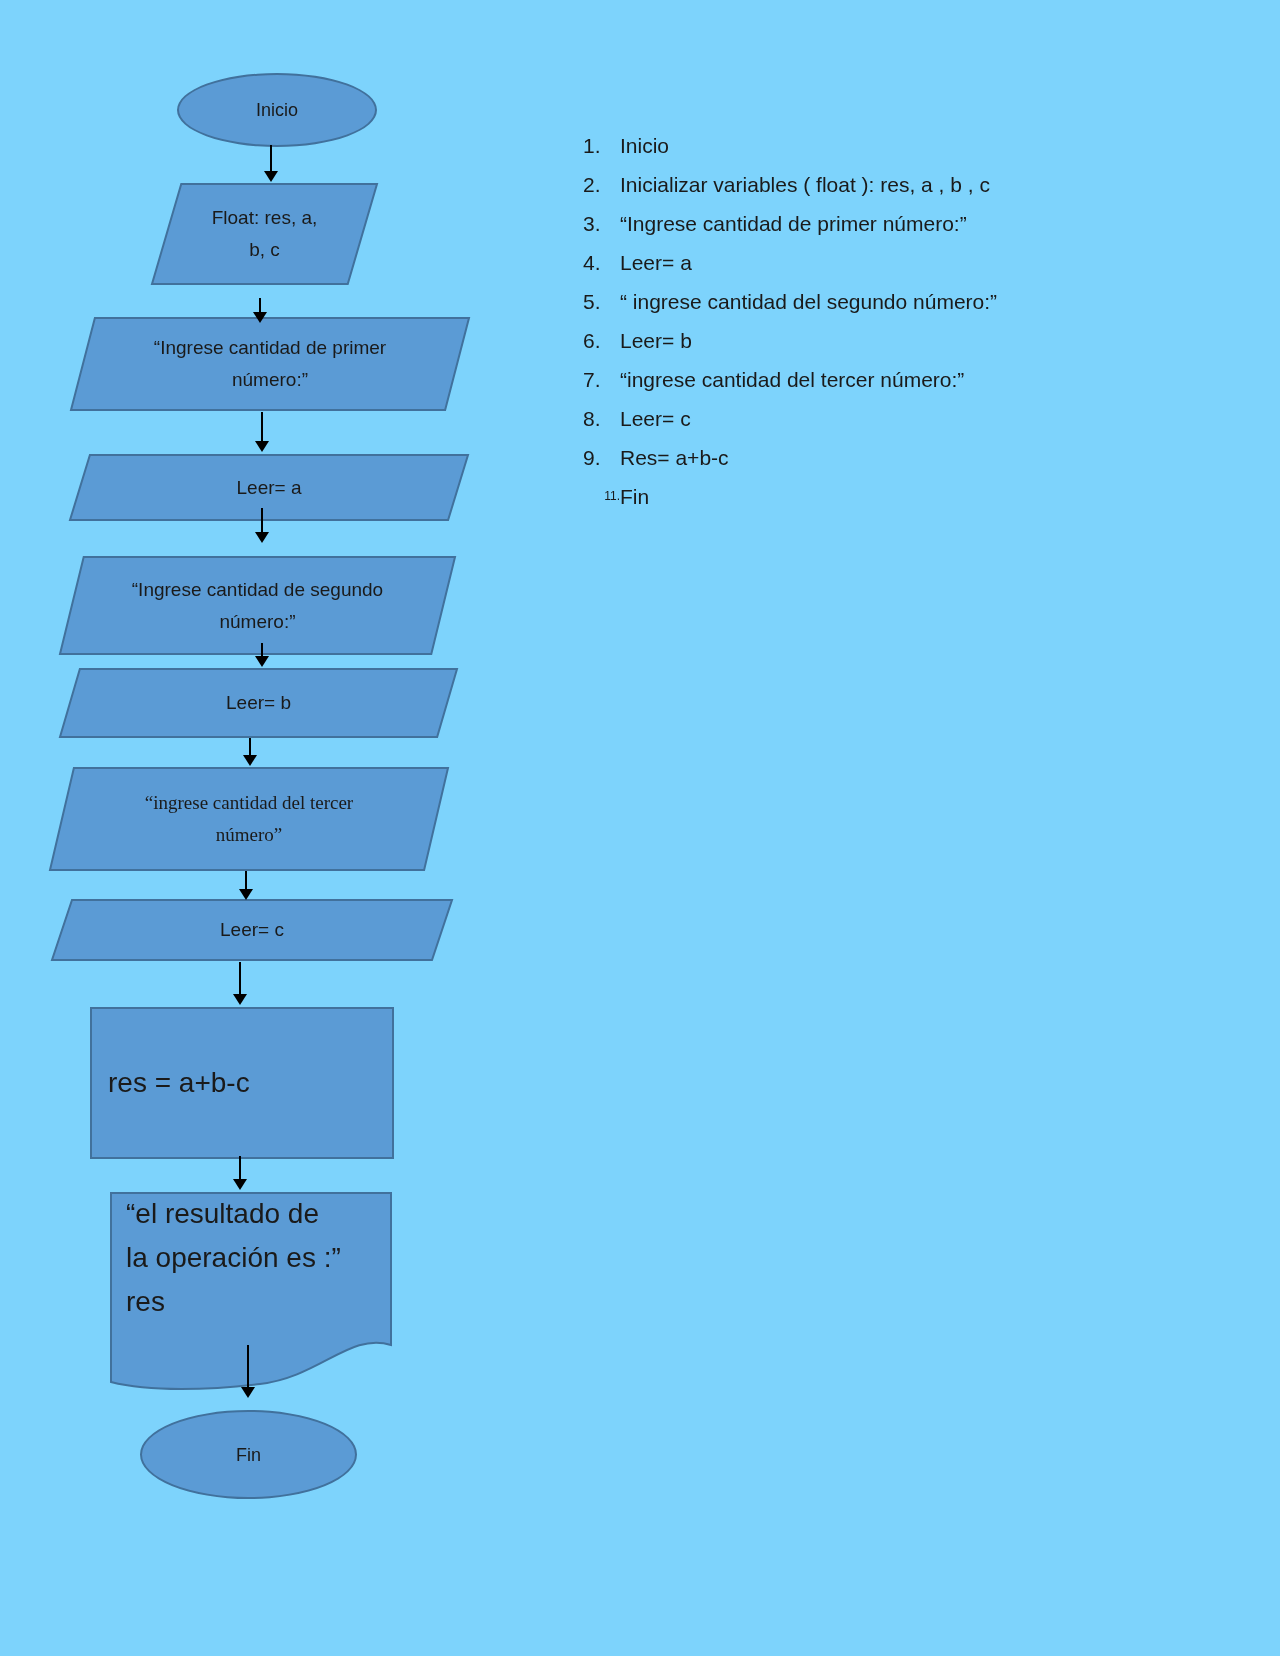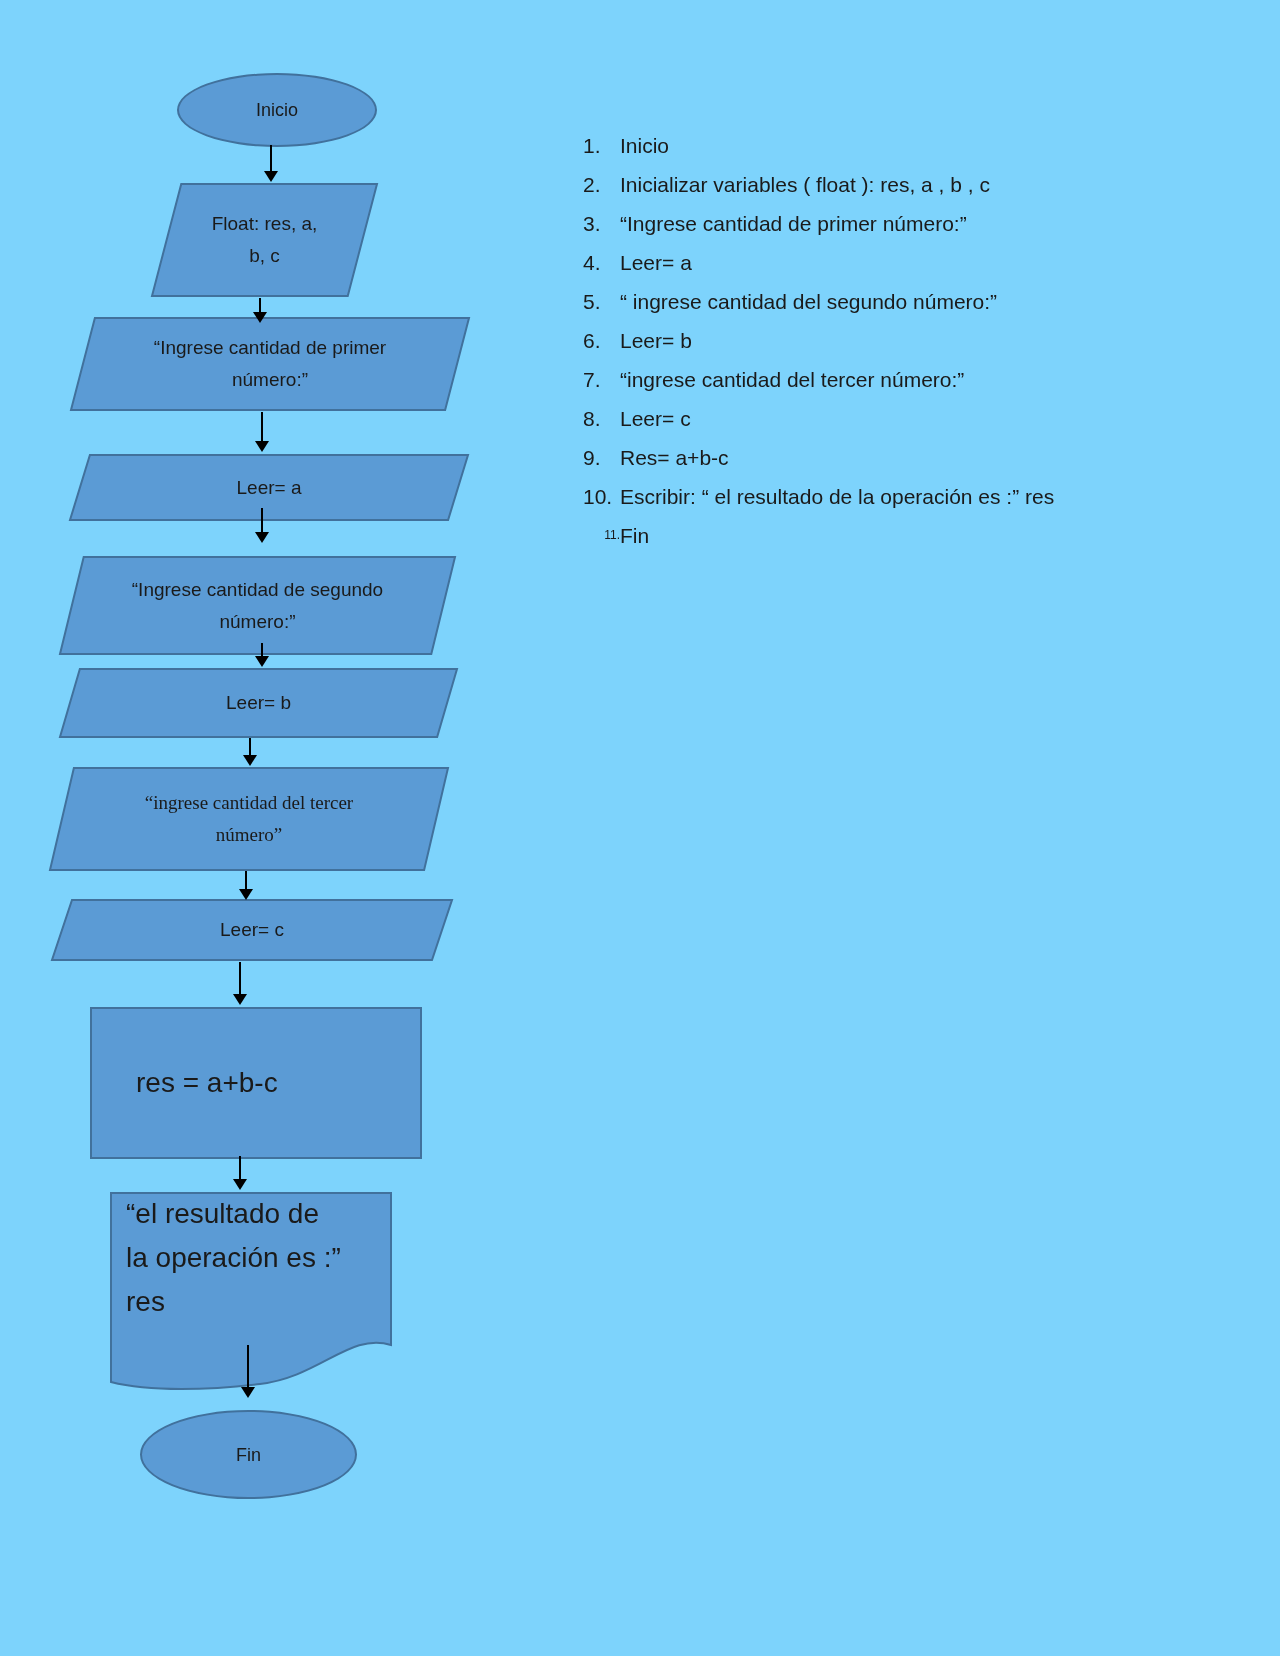--- a/index.html
+++ b/index.html
@@ -28,7 +28,7 @@
   .doc .label{font-size:28px; line-height:44px; text-align:left; padding:0 0 0 16px;}
 
   #s-inicio{left:177px; top:73px;  width:196px; height:70px;}
-  #s-float {left:152px; top:184px; width:225px; height:112px;}
+  #s-float {left:152px; top:184px; width:225px; height:100px;}
   #s-msg1  {left:71px;  top:318px; width:398px; height:92px;}
   #s-leera {left:70px;  top:455px; width:398px; height:65px;}
   #s-msg2  {left:60px;  top:545px; width:395px; height:97px;margin-top:12px;}

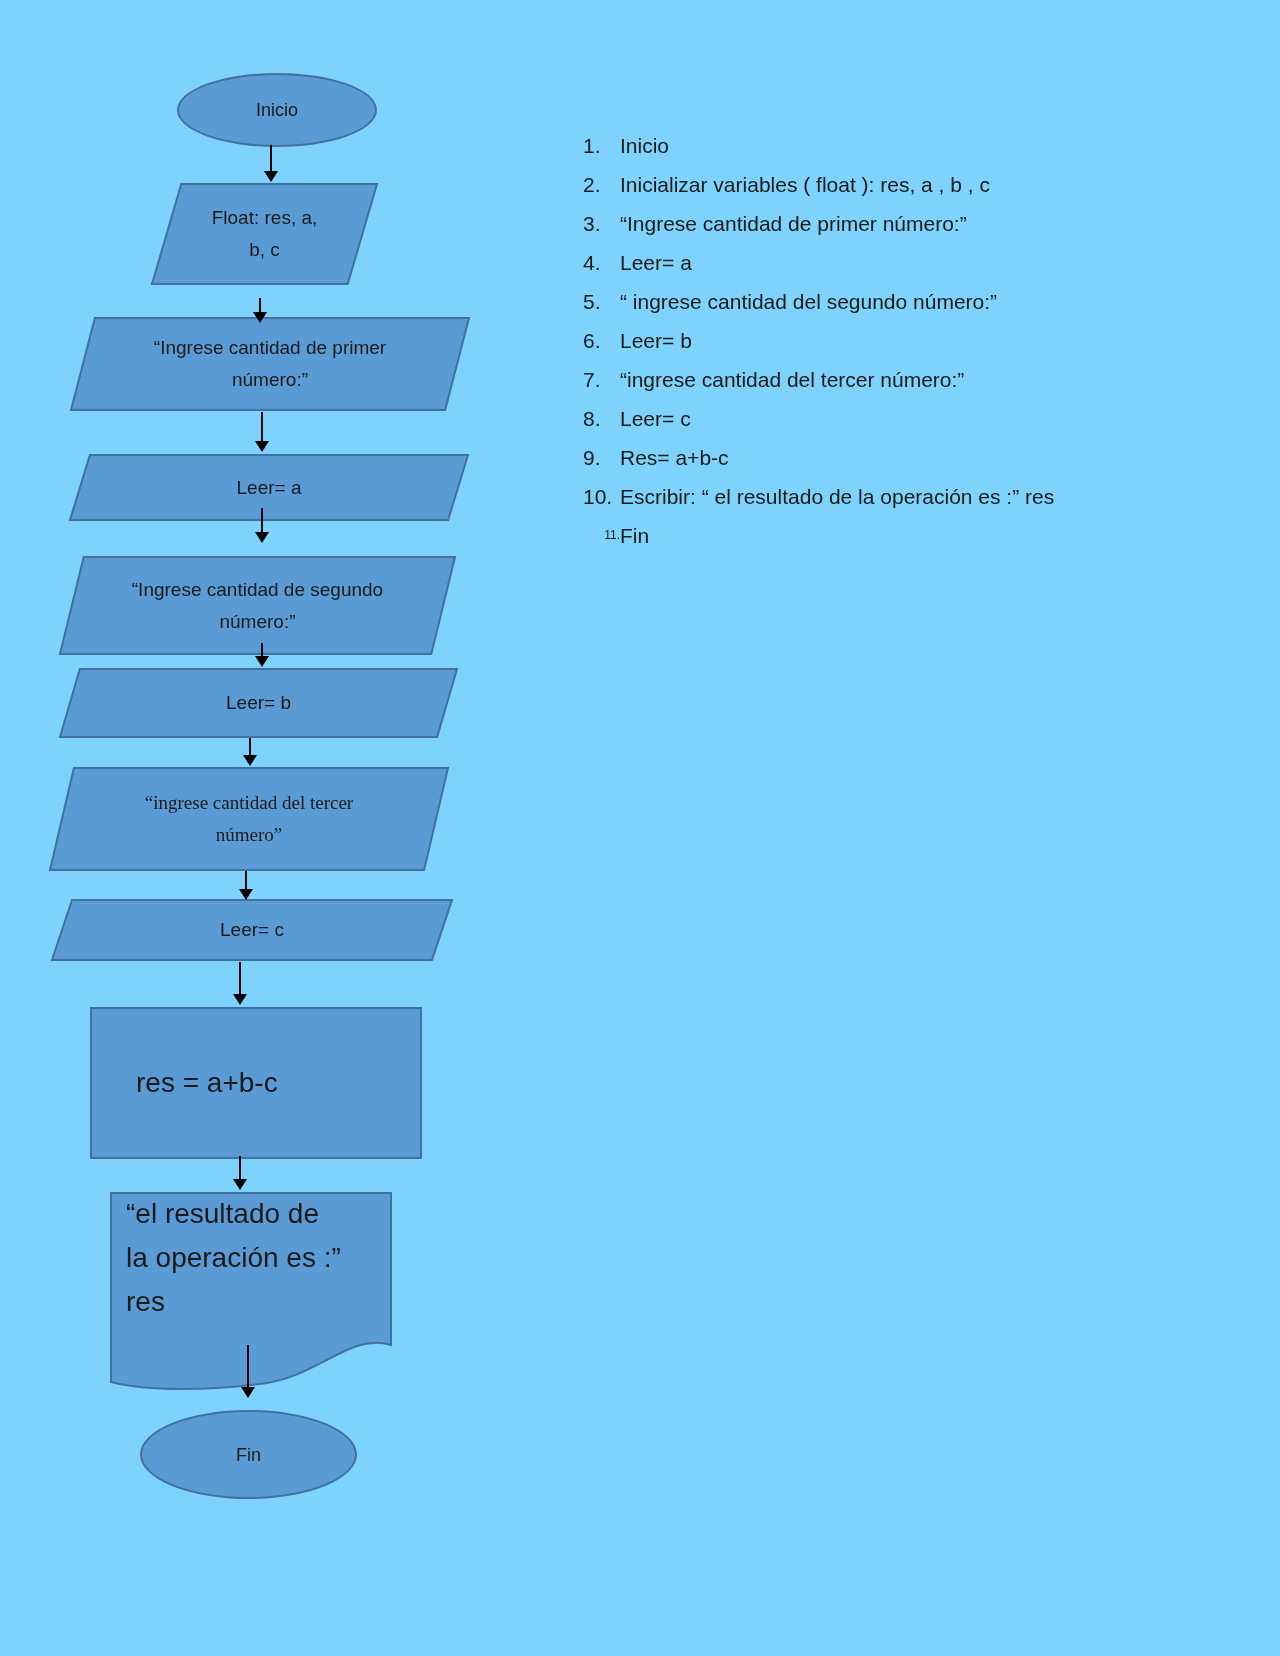--- a/index.html
+++ b/index.html
@@ -194,10 +194,6 @@
       <span class="txt">Res= a+b-c</span>
     </div>
     <div class="step">
-      <span class="num">10.</span>
-      <span class="txt">Escribir: “ el resultado de la operación es :” res</span>
-    </div>
-    <div class="step">
       <span class="num small">11.</span>
       <span class="txt">Fin</span>
     </div>

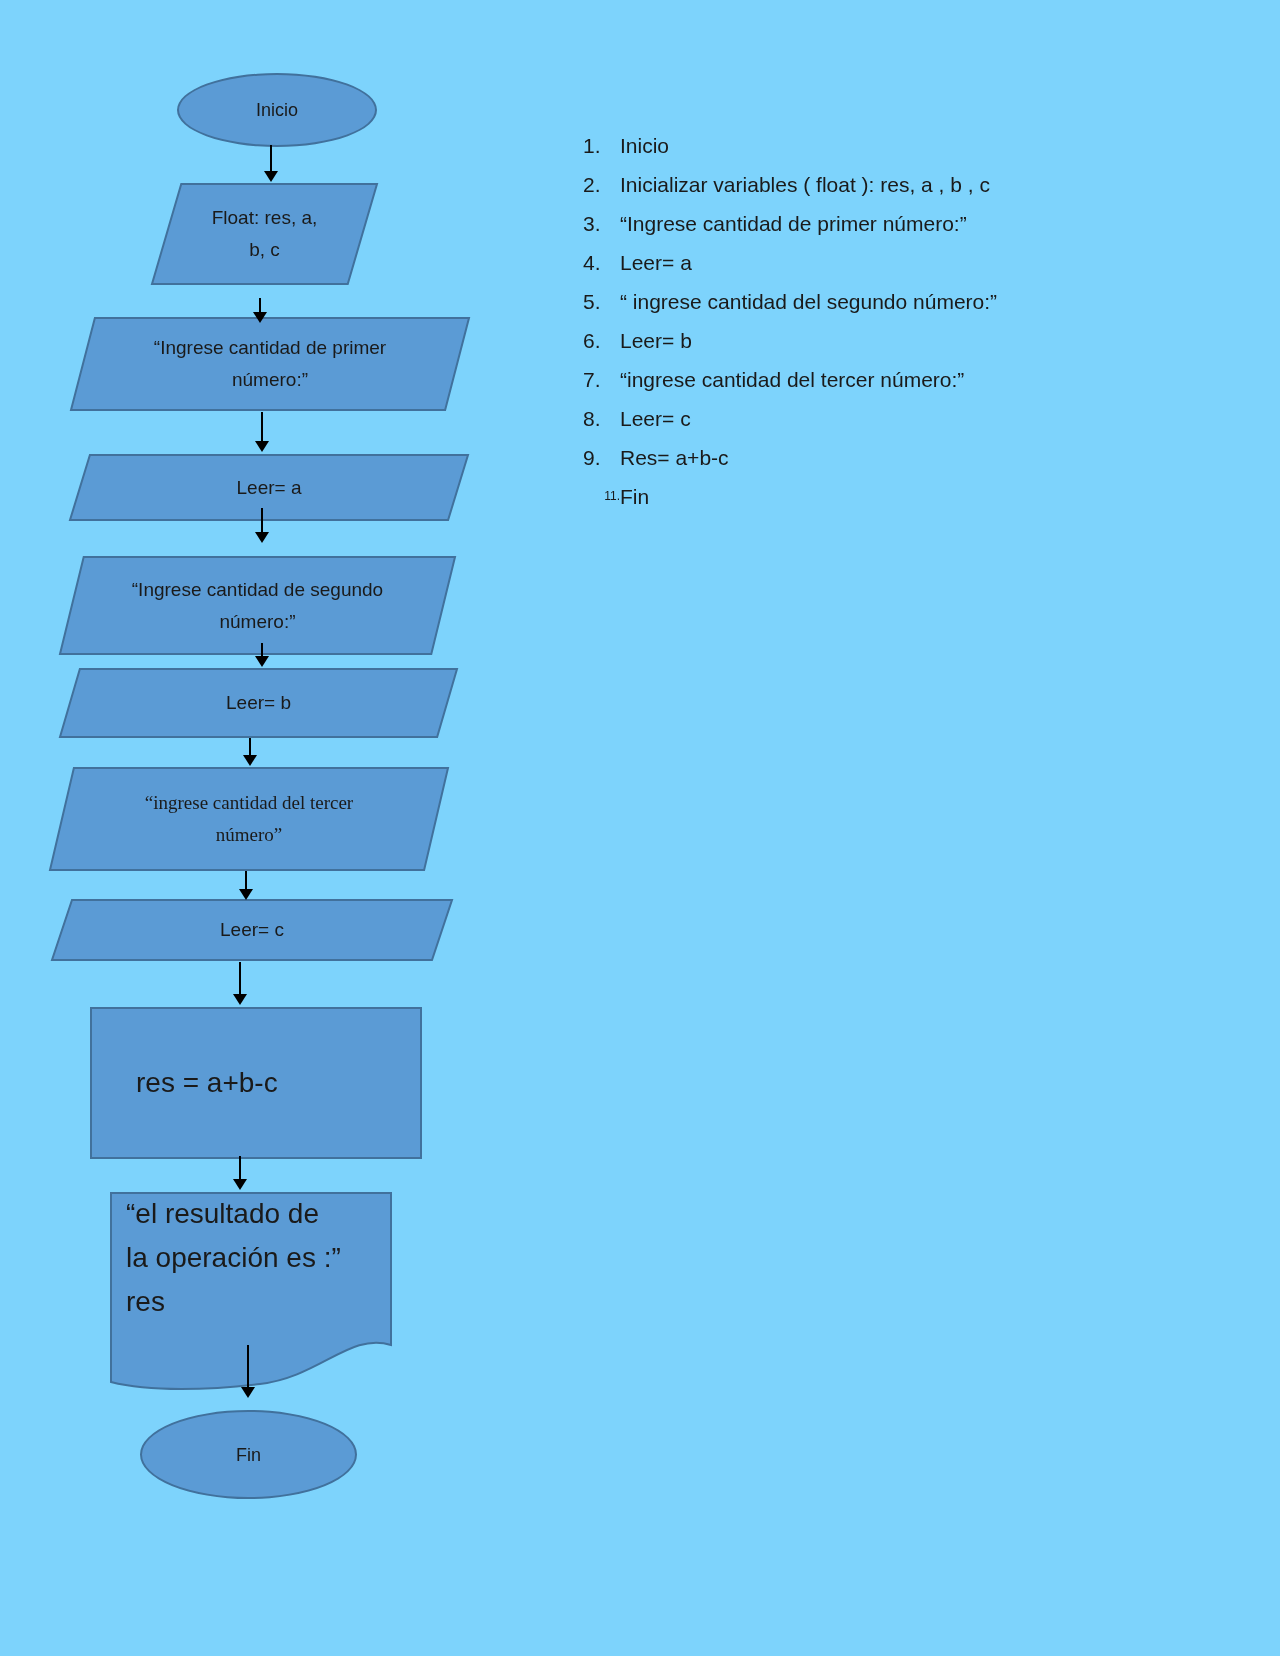--- a/index.html
+++ b/index.html
@@ -22,7 +22,7 @@
   }
   .ellipse{background:var(--fill); border:2px solid var(--stroke); border-radius:50%;}
   .ellipse .label{font-size:18px;}
-  .rect{background:var(--fill); border:2px solid var(--stroke); justify-content:flex-start;padding-left:28px;}
+  .rect{background:var(--fill); border:2px solid var(--stroke); justify-content:flex-start;}
   .rect .label{font-size:28px; line-height:36px; text-align:left; padding-left:16px;}
   .doc{justify-content:flex-start; align-items:flex-start;}
   .doc .label{font-size:28px; line-height:44px; text-align:left; padding:0 0 0 16px;}

